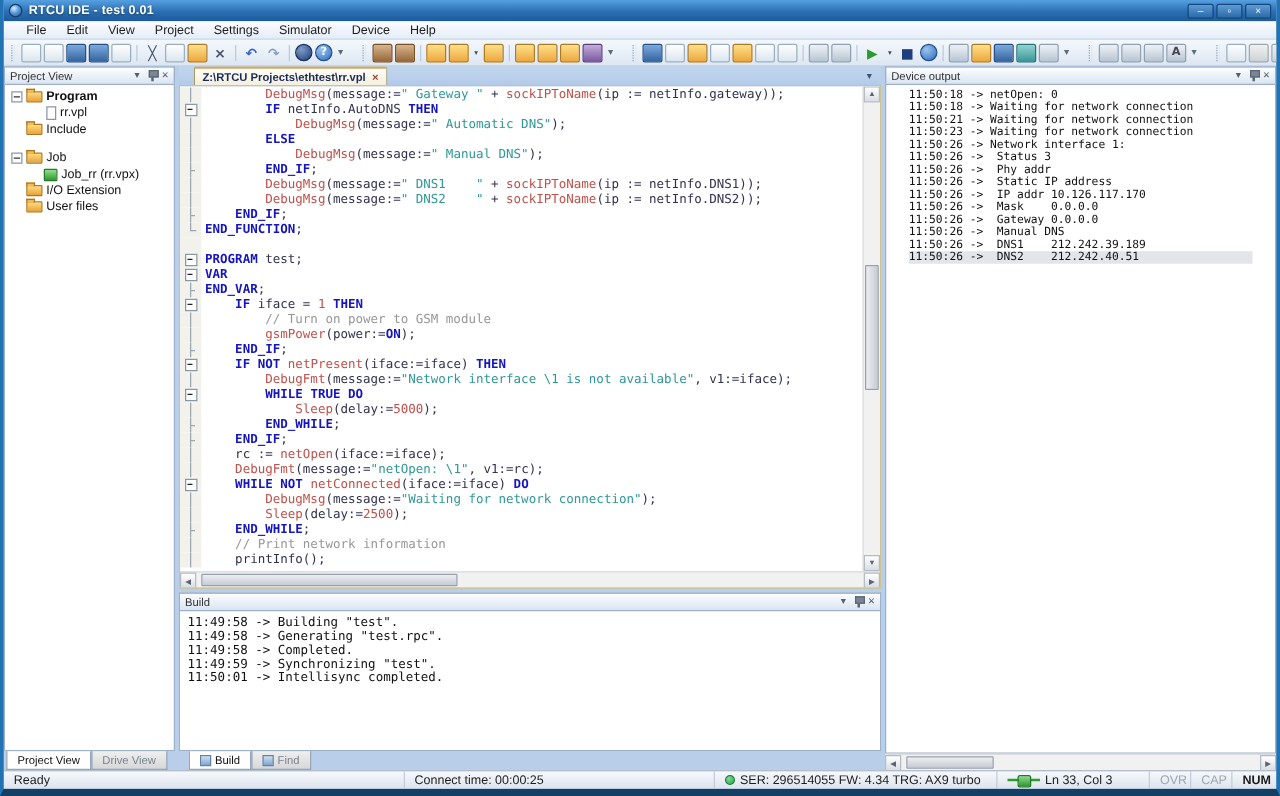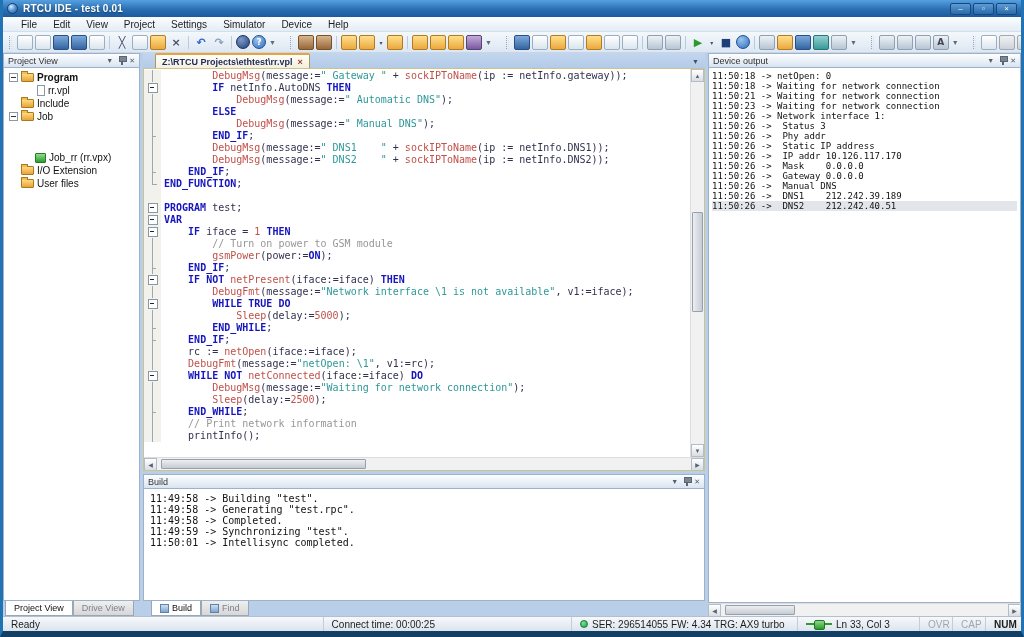--- a/index.html
+++ b/index.html
@@ -115,7 +115,7 @@
   .vthumb{left:1px;right:1px;}
   .hthumb{top:1px;bottom:1px;background:linear-gradient(#eceef1,#c6ccd4);}
   
-  .console{font:9px "DejaVu Sans Mono",monospace;color:#111;padding:3px 3px;white-space:pre;}
+  .console{font:9px "DejaVu Sans Mono",monospace;color:#111;padding:3px 18px;white-space:pre;}
   .console .dl{height:10px;line-height:10px;}
   .console .dl.hl{background:#e2e6ea;}
   .build-console{font:10px "DejaVu Sans Mono",monospace;color:#111;padding:4px 6px;white-space:pre;}

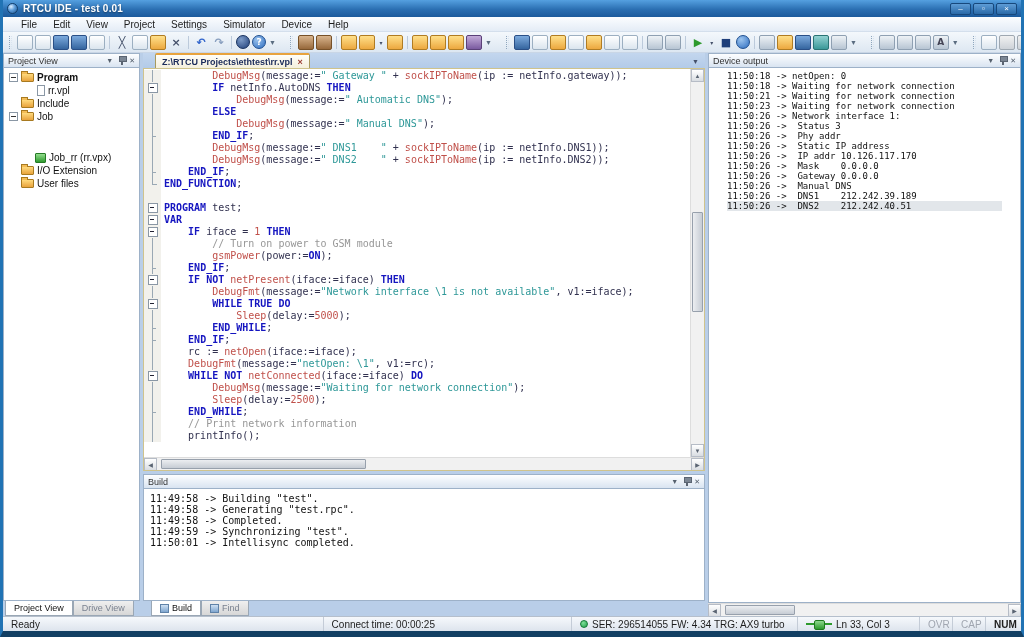--- a/index.html
+++ b/index.html
@@ -264,7 +264,7 @@
               <span class="ti ti-folder"></span>
               <span class="tree-label">Include</span>
             </div>
-            <div class="tree-row" style="padding-left: 2px;">
+            <div class="tree-row" style="padding-left: 2px; margin-top: 10px;">
               <span class="exp"></span>
               <span class="ti ti-folder"></span>
               <span class="tree-label">Job</span>

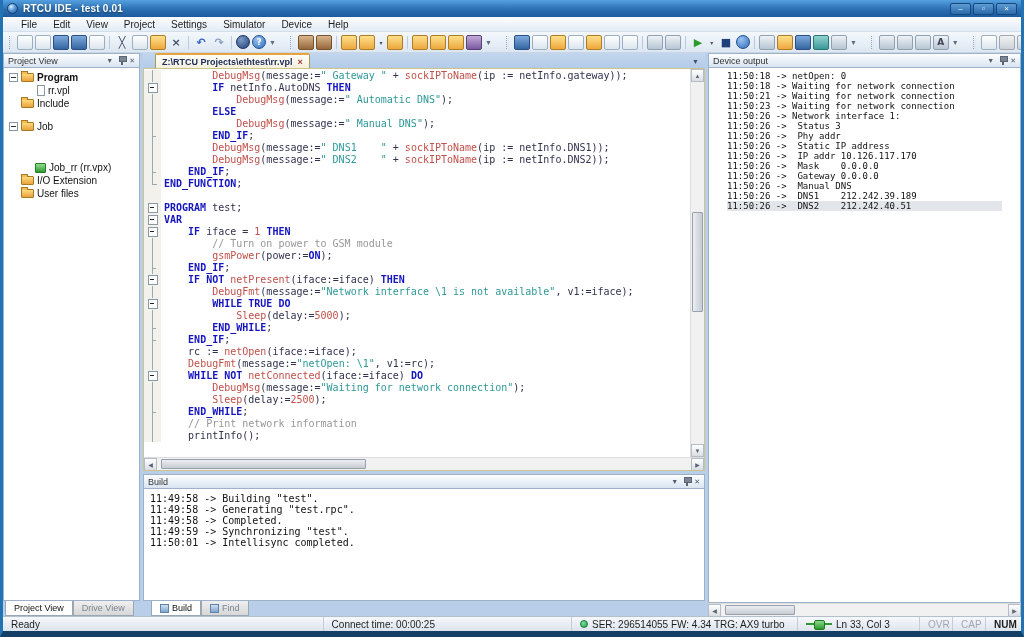--- a/index.html
+++ b/index.html
@@ -269,7 +269,7 @@
               <span class="ti ti-folder"></span>
               <span class="tree-label">Job</span>
             </div>
-            <div class="tree-row" style="padding-left: 16px; margin-top: 28px;">
+            <div class="tree-row" style="padding-left: 16px;">
               <span class="exp-space"></span>
               <span class="ti ti-module"></span>
               <span class="tree-label">Job_rr (rr.vpx)</span>

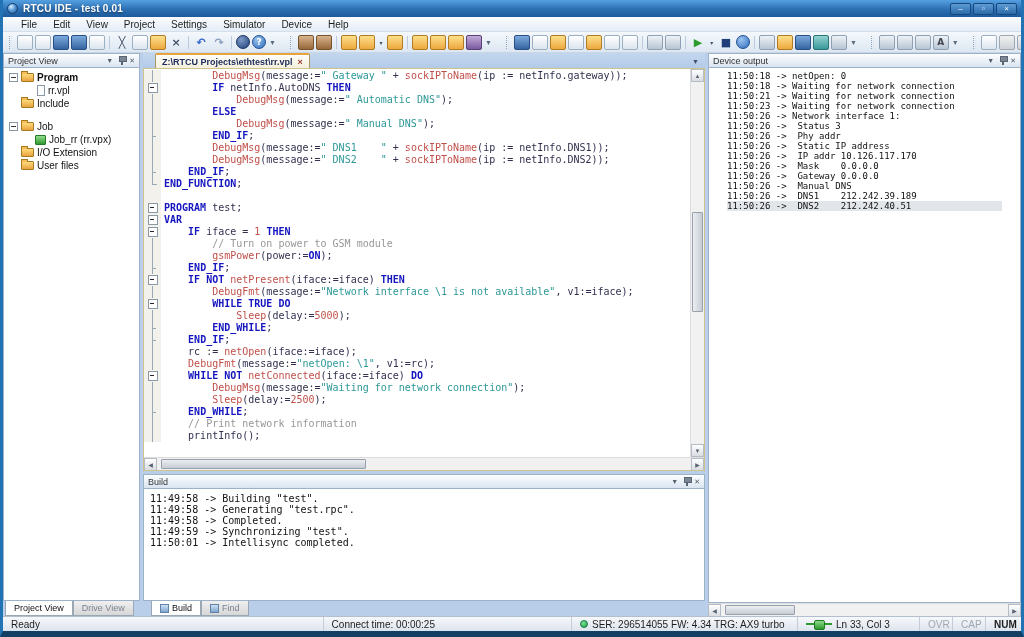--- a/index.html
+++ b/index.html
@@ -323,6 +323,7 @@
               <div class="cl"><span class="g none"></span><span class="ct"></span></div>
               <div class="cl"><span class="g box"></span><span class="ct"><span class="tk-k">PROGRAM</span><span class="tk-p"> test;</span></span></div>
               <div class="cl"><span class="g box"></span><span class="ct"><span class="tk-k">VAR</span></span></div>
+              <div class="cl"><span class="g tick"></span><span class="ct"><span class="tk-k">END_VAR</span><span class="tk-p">;</span></span></div>
               <div class="cl"><span class="g box"></span><span class="ct"><span class="tk-p">    </span><span class="tk-k">IF</span><span class="tk-p"> iface = </span><span class="tk-n">1</span><span class="tk-p"> </span><span class="tk-k">THEN</span></span></div>
               <div class="cl"><span class="g line"></span><span class="ct"><span class="tk-p">        </span><span class="tk-c">// Turn on power to GSM module</span></span></div>
               <div class="cl"><span class="g line"></span><span class="ct"><span class="tk-p">        </span><span class="tk-f">gsmPower</span><span class="tk-p">(power:=</span><span class="tk-k">ON</span><span class="tk-p">);</span></span></div>

